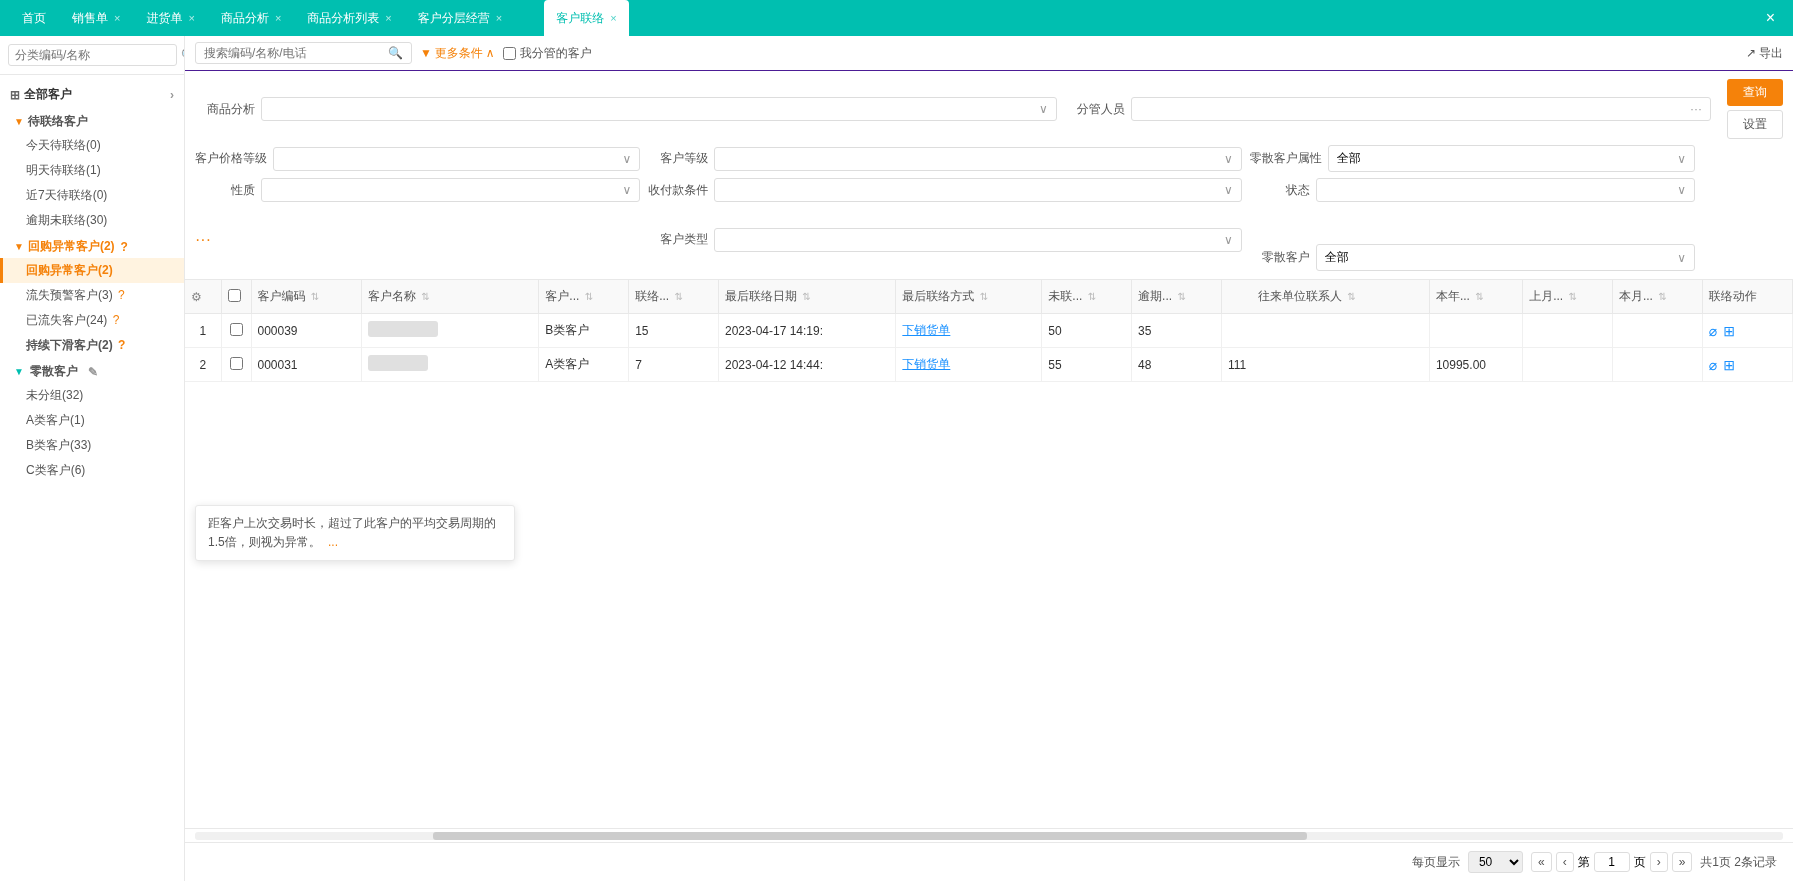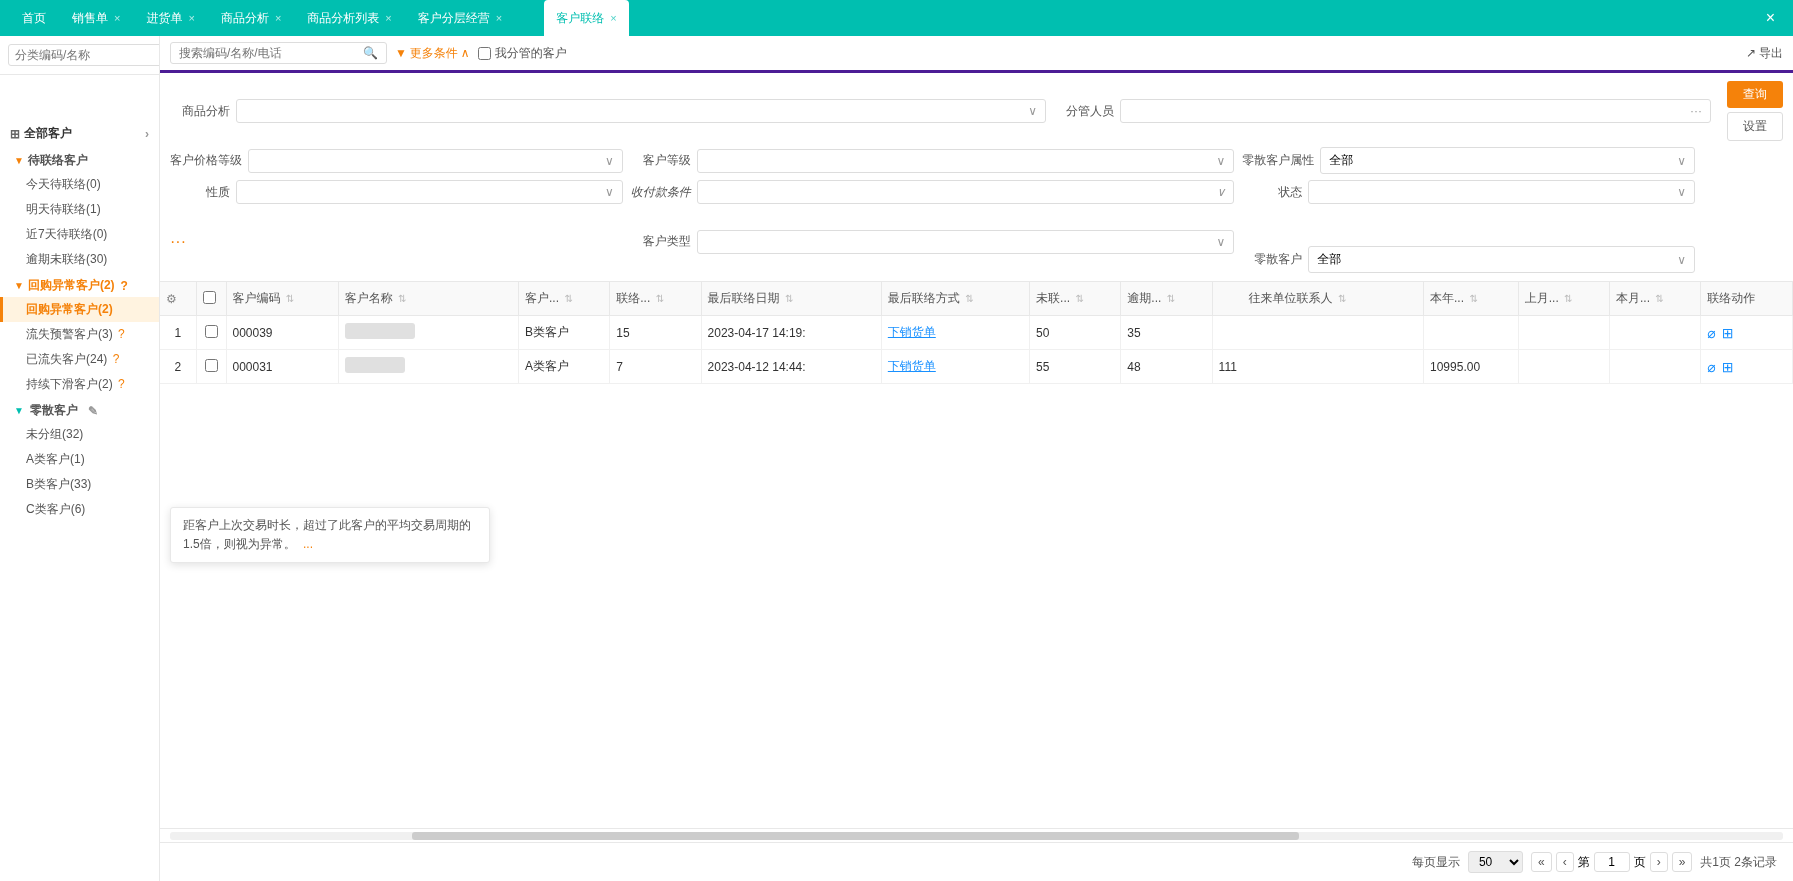--- a/index.html
+++ b/index.html
@@ -23,7 +23,7 @@
 
     
     .sidebar {
-      width: 160px; background: #fff; border-right: 1px solid #e8e8e8; display: flex; flex-direction: column; overflow: hidden; flex-shrink: 0; gap: 39px;
+      width: 185px; background: #fff; border-right: 1px solid #e8e8e8; display: flex; flex-direction: column; overflow: hidden; flex-shrink: 0;
     }
     .sidebar-search {
       padding: 8px; border-bottom: 1px solid #e8e8e8; display: flex; align-items: center; gap: 4px;

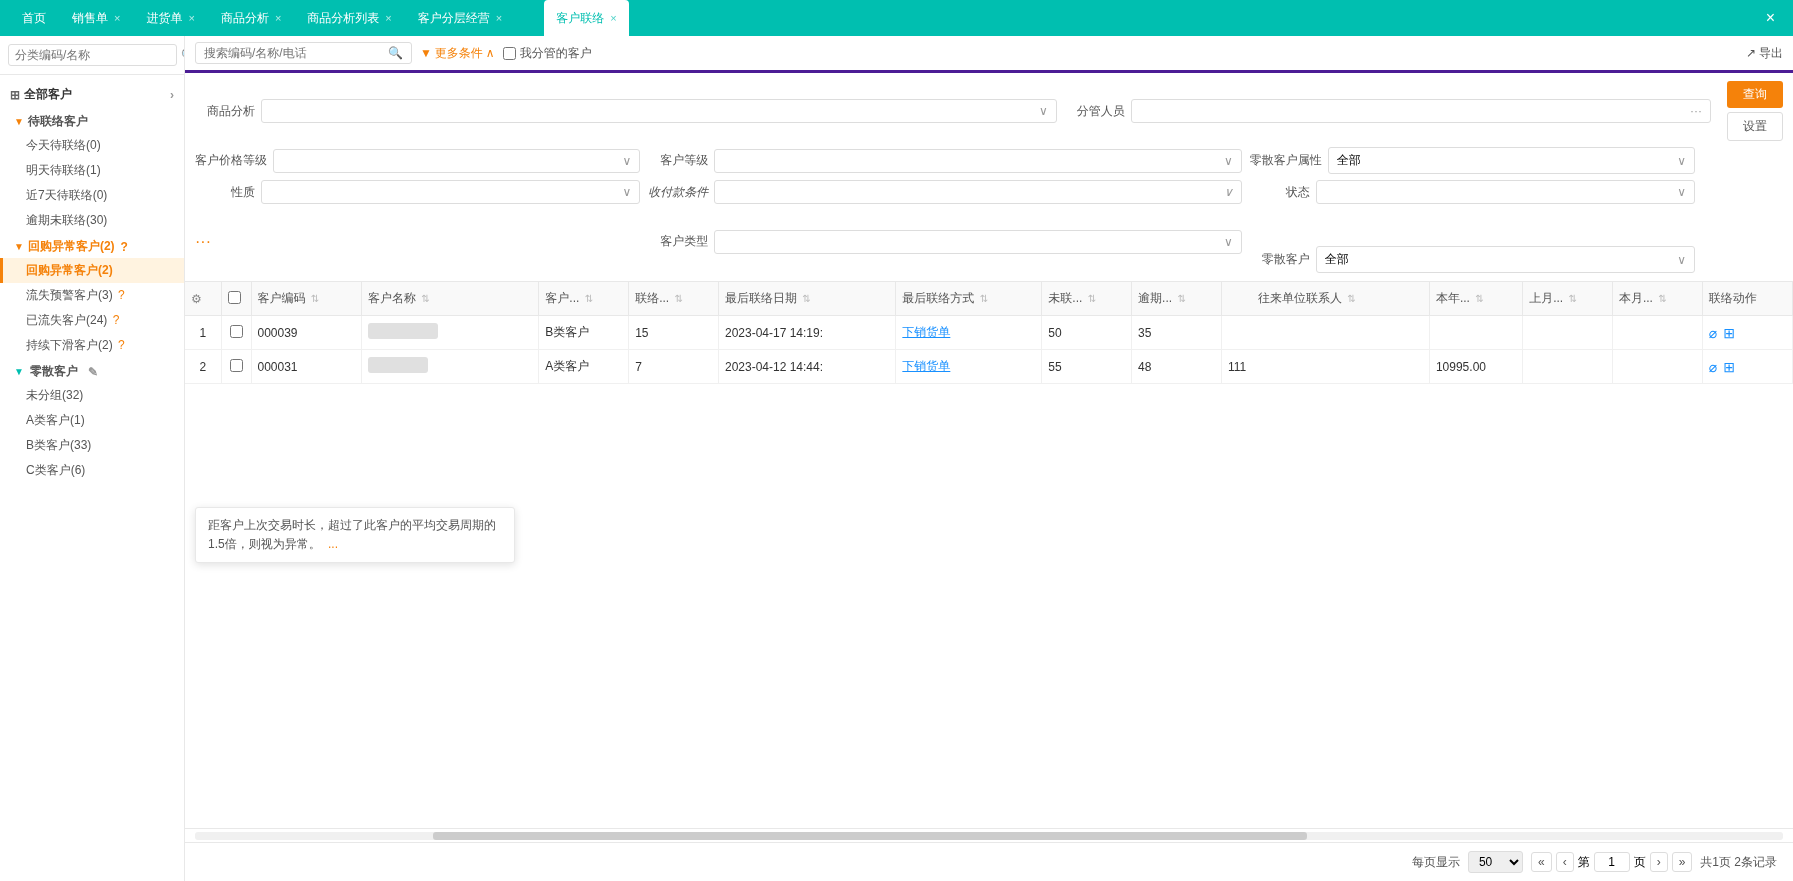--- a/index.html
+++ b/index.html
@@ -49,7 +49,7 @@
 
     
     .filter-bar {
-      background: #fff; padding: 6px 10px; border-bottom: 3px solid #4c1d95; display: flex; align-items: center; gap: 8px;
+      background: #fff; padding: 6px 10px; border-bottom: 1px solid #4c1d95; display: flex; align-items: center; gap: 8px;
     }
     .filter-search-box {
       display: flex; align-items: center; border: 1px solid #ddd; border-radius: 3px; padding: 3px 8px; gap: 4px; min-width: 200px;

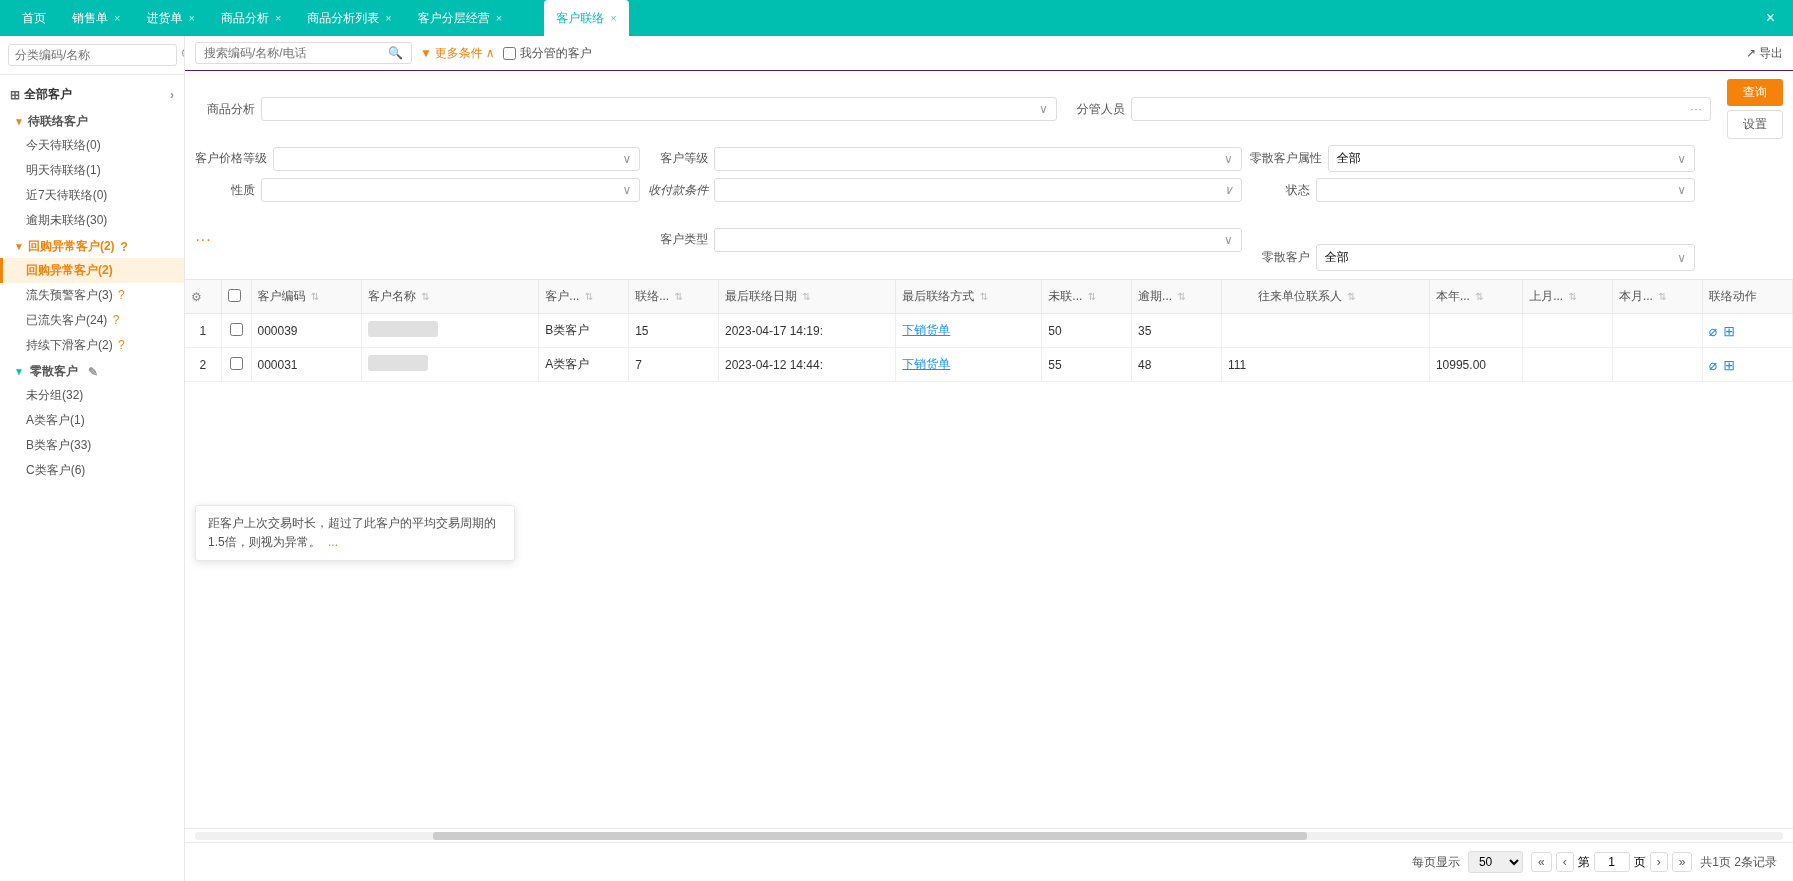--- a/index.html
+++ b/index.html
@@ -300,7 +300,7 @@
             <span class="arrow">∨</span>
           </div>
         </div>
-        <div class="filter-col" style="flex:2; display:flex; align-items:center; gap:6px;font-style:italic;">
+        <div class="filter-col" style="flex:2; display:flex; align-items:center; gap:6px;">
           <span class="filter-label">收付款条件</span>
           <div class="filter-select" style="flex:1;">
             <span></span>

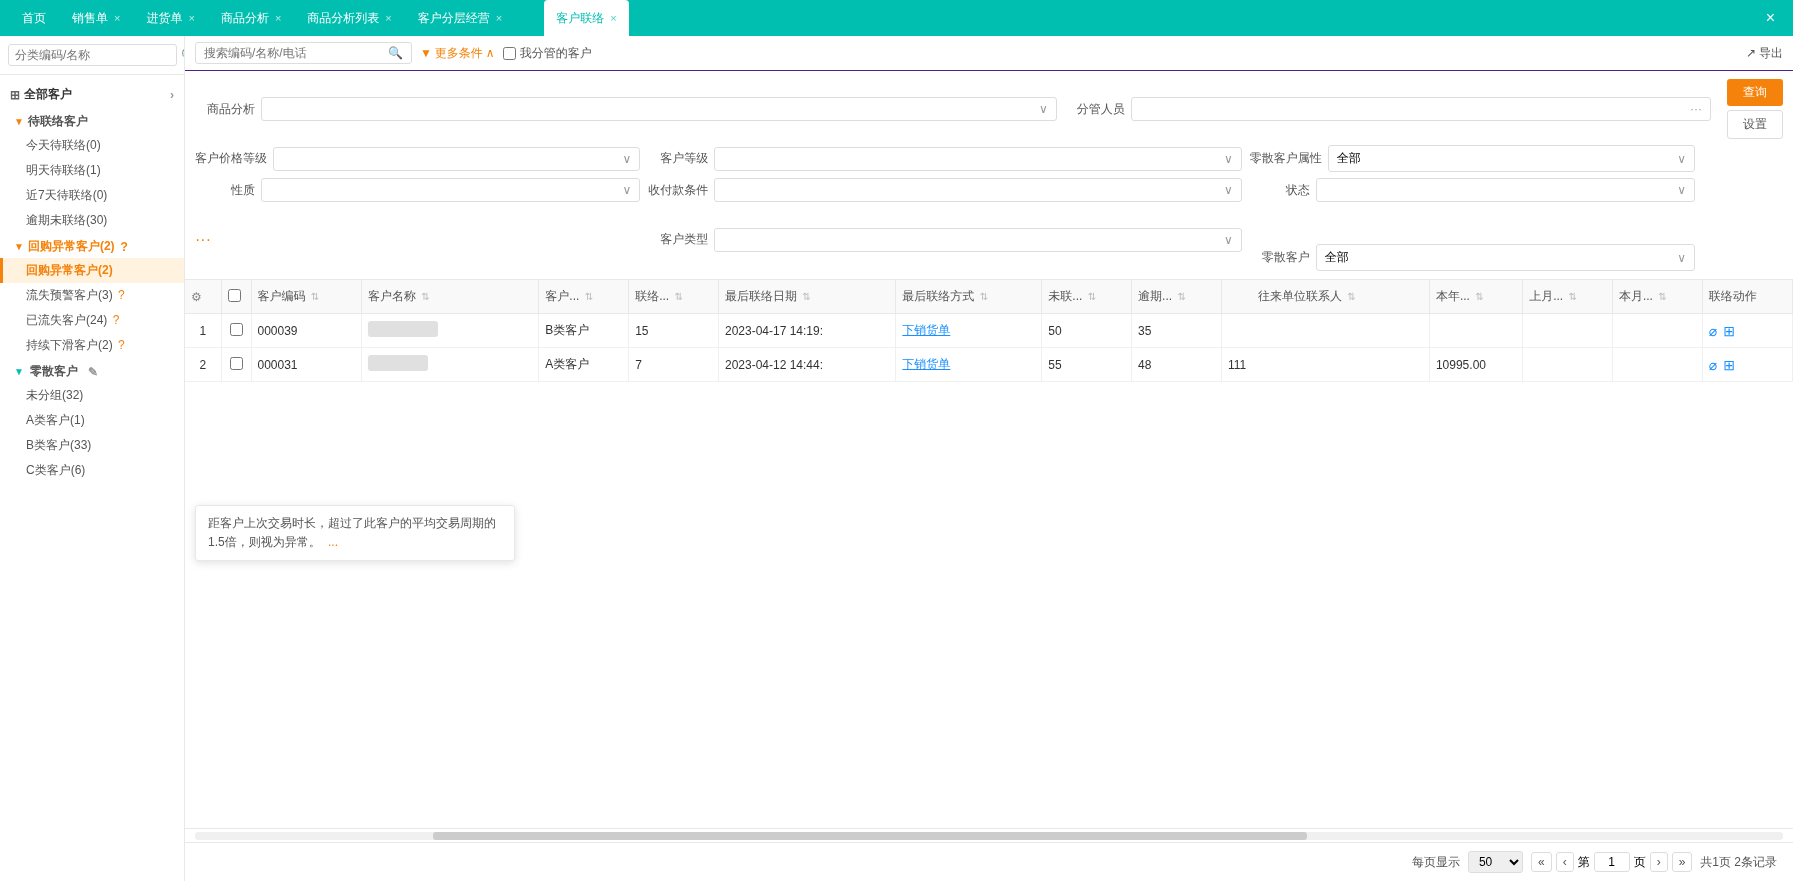--- a/index.html
+++ b/index.html
@@ -205,7 +205,7 @@
         <span>已流失客户(24)</span>
         <span style="color:#f5820a; margin-left:2px;">?</span>
       </div>
-      <div class="tree-item" style="padding-left:26px;">
+      <div class="tree-item" style="padding-left:26px;font-weight:bold;">
         <span>持续下滑客户(2)</span>
         <span style="color:#f5820a; margin-left:2px;">?</span>
       </div>

